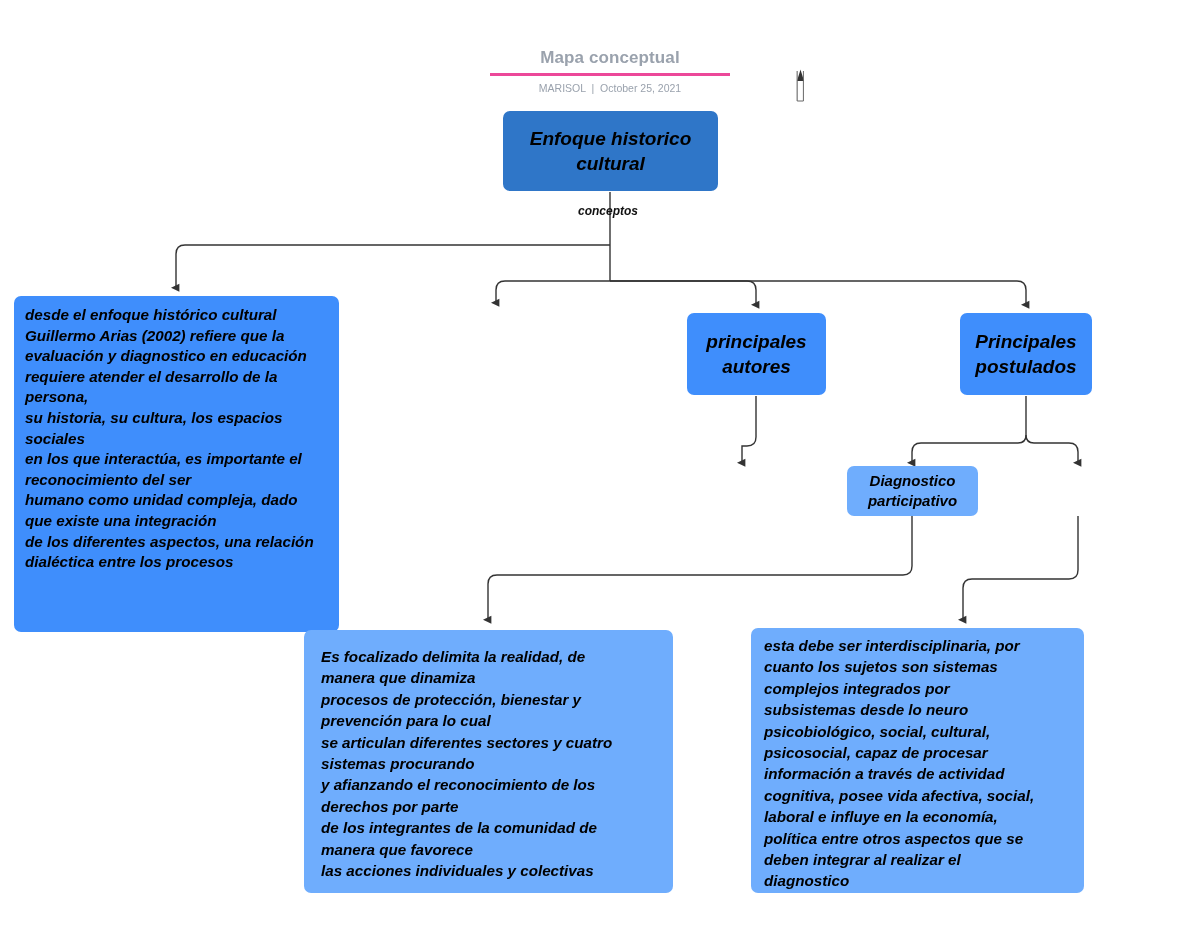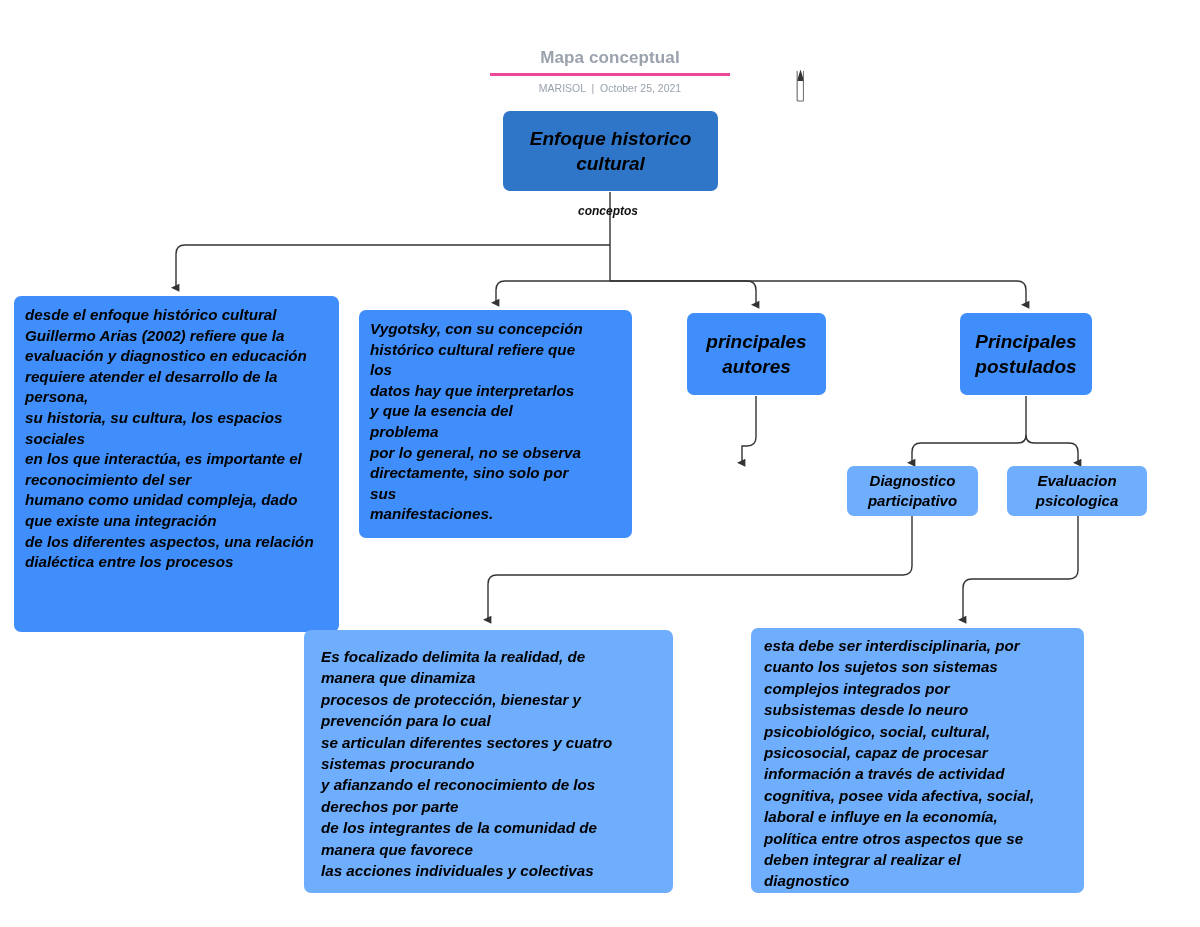--- a/index.html
+++ b/index.html
@@ -188,16 +188,6 @@
 de los diferentes aspectos, una relación
 dialéctica entre los procesos</div>
 
-  <div class="node node-para-dark para" style="left:359px; top:310px; width:273px; height:228px; padding:9px 10px 8px 11px;">Vygotsky, con su concepción
-histórico cultural refiere que
-los
-datos hay que interpretarlos
-y que la esencia del
-problema
-por lo general, no se observa
-directamente, sino solo por
-sus
-manifestaciones.</div>
 
   <div class="node node-mid" style="left:687px; top:313px; width:139px; height:82px;">principales
 autores</div>

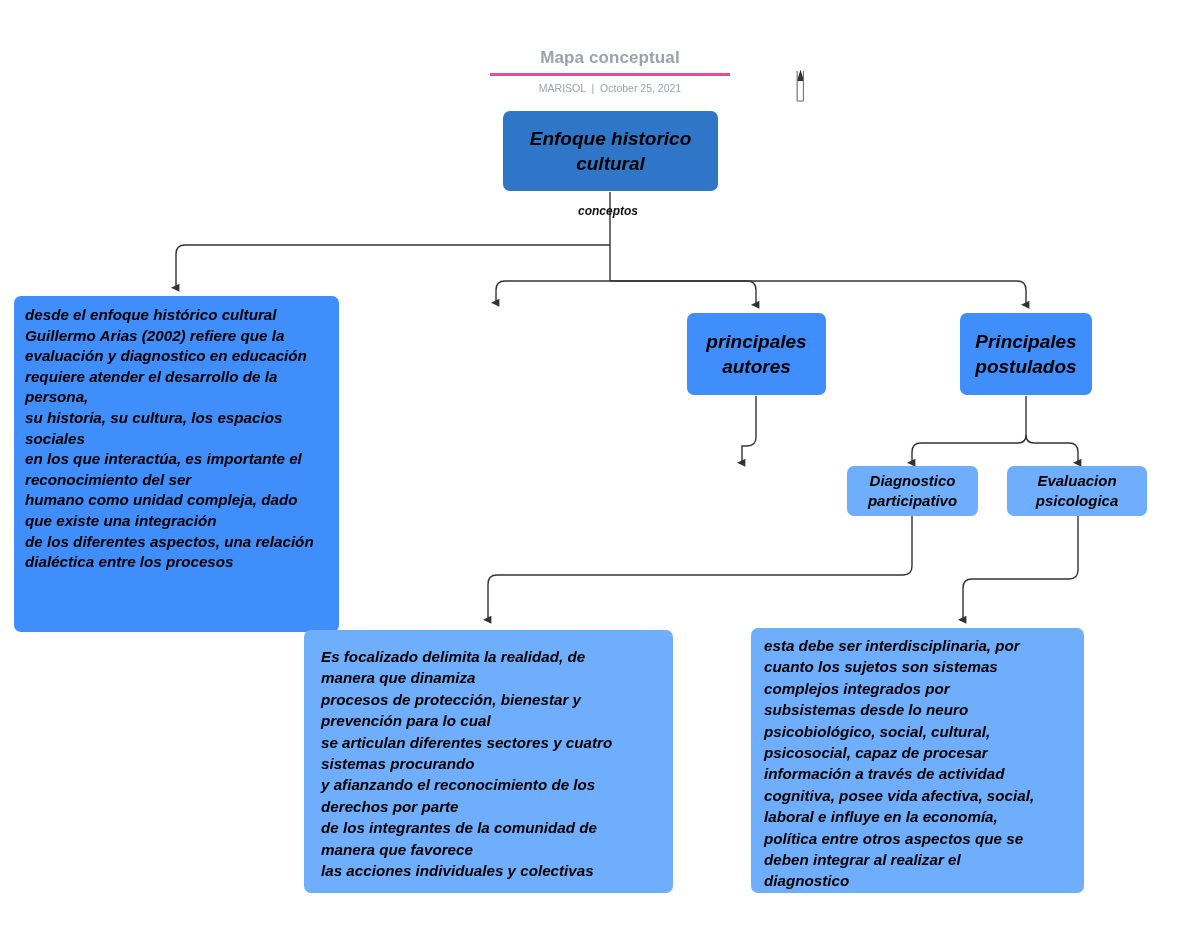--- a/index.html
+++ b/index.html
@@ -199,8 +199,6 @@
   <div class="node node-leaf" style="left:847px; top:466px; width:131px; height:50px;">Diagnostico
 participativo</div>
 
-  <div class="node node-leaf" style="left:1007px; top:466px; width:140px; height:50px;">Evaluacion
-psicologica</div>
 
   <div class="node node-para-light para" style="left:304px; top:630px; width:369px; height:263px; padding:16px 10px 8px 17px;">Es focalizado delimita la realidad, de
 manera que dinamiza

